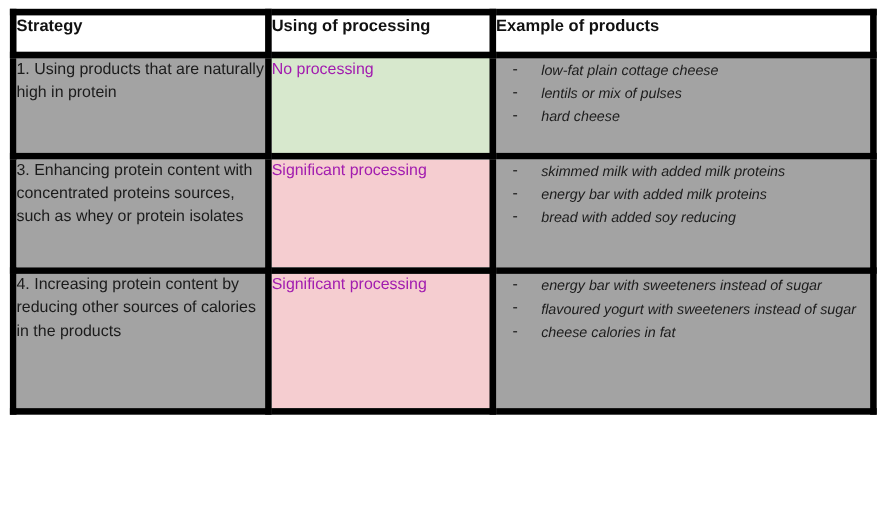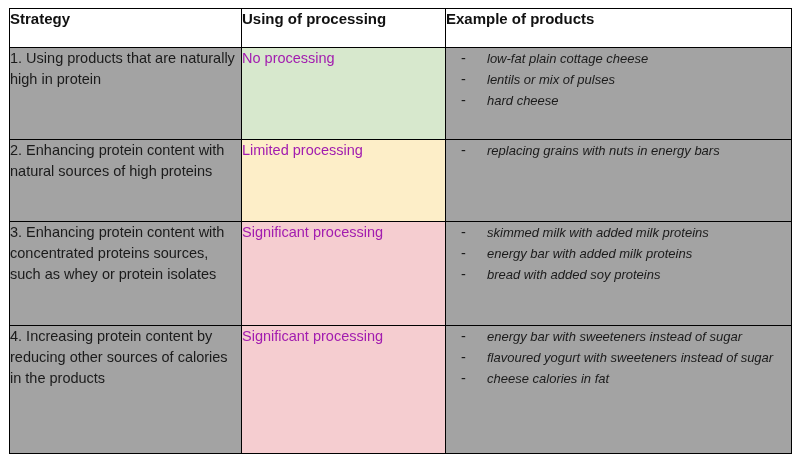--- a/index.html
+++ b/index.html
@@ -31,7 +31,7 @@
   }
   table.strategy-table td,
   table.strategy-table th {
-    border: 1px solid #000000;
+    border: 6px solid #000000;
     vertical-align: top;
     padding: 0;
     background-clip: padding-box;

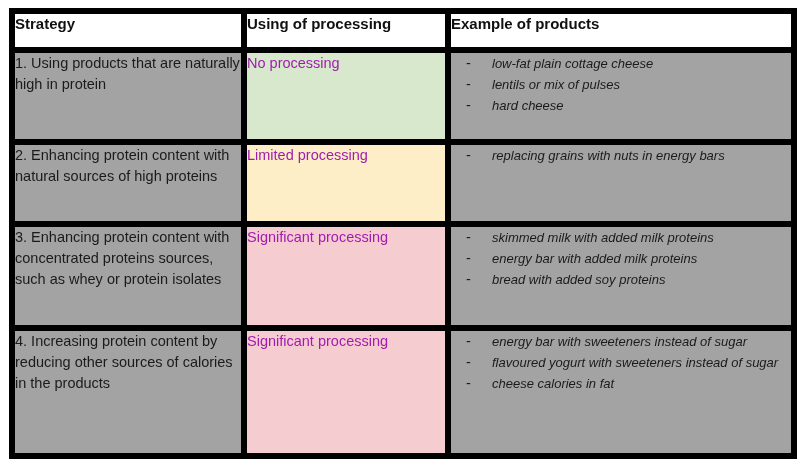--- a/index.html
+++ b/index.html
@@ -152,18 +152,6 @@
         </td>
       </tr>
 
-      <tr class="row-2">
-        <td class="cell-strategy fill-none">2. Enhancing protein content with natural sources of high proteins</td>
-        <td class="cell-level fill-amber">Limited processing</td>
-        <td class="cell-example fill-none">
-          <ul class="prod-list">
-            <li>
-              <span class="dash">-</span>
-              <span class="prod-text">replacing grains with nuts in energy bars</span>
-            </li>
-          </ul>
-        </td>
-      </tr>
 
       <tr class="row-3">
         <td class="cell-strategy fill-none">3. Enhancing protein content with concentrated proteins sources, such as whey or protein isolates</td>

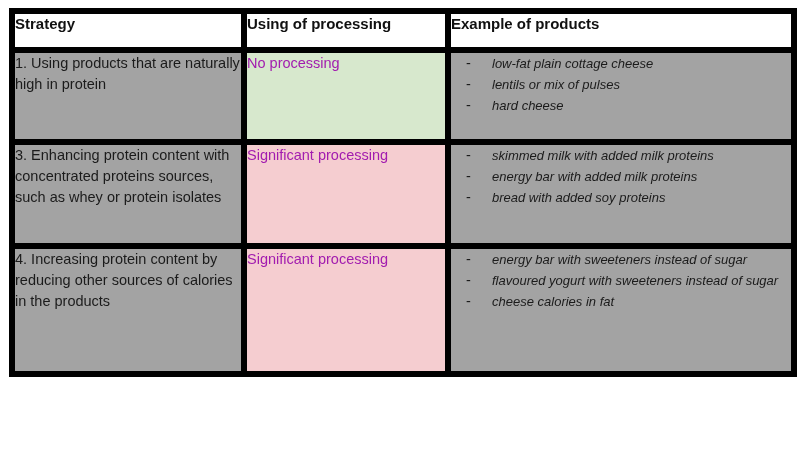--- a/index.html
+++ b/index.html
@@ -168,7 +168,7 @@
             </li>
             <li>
               <span class="dash">-</span>
-              <span class="prod-text">bread with added soy proteins</span>
+              <span class="prod-text">bread with added soy reducing</span>
             </li>
           </ul>
         </td>

